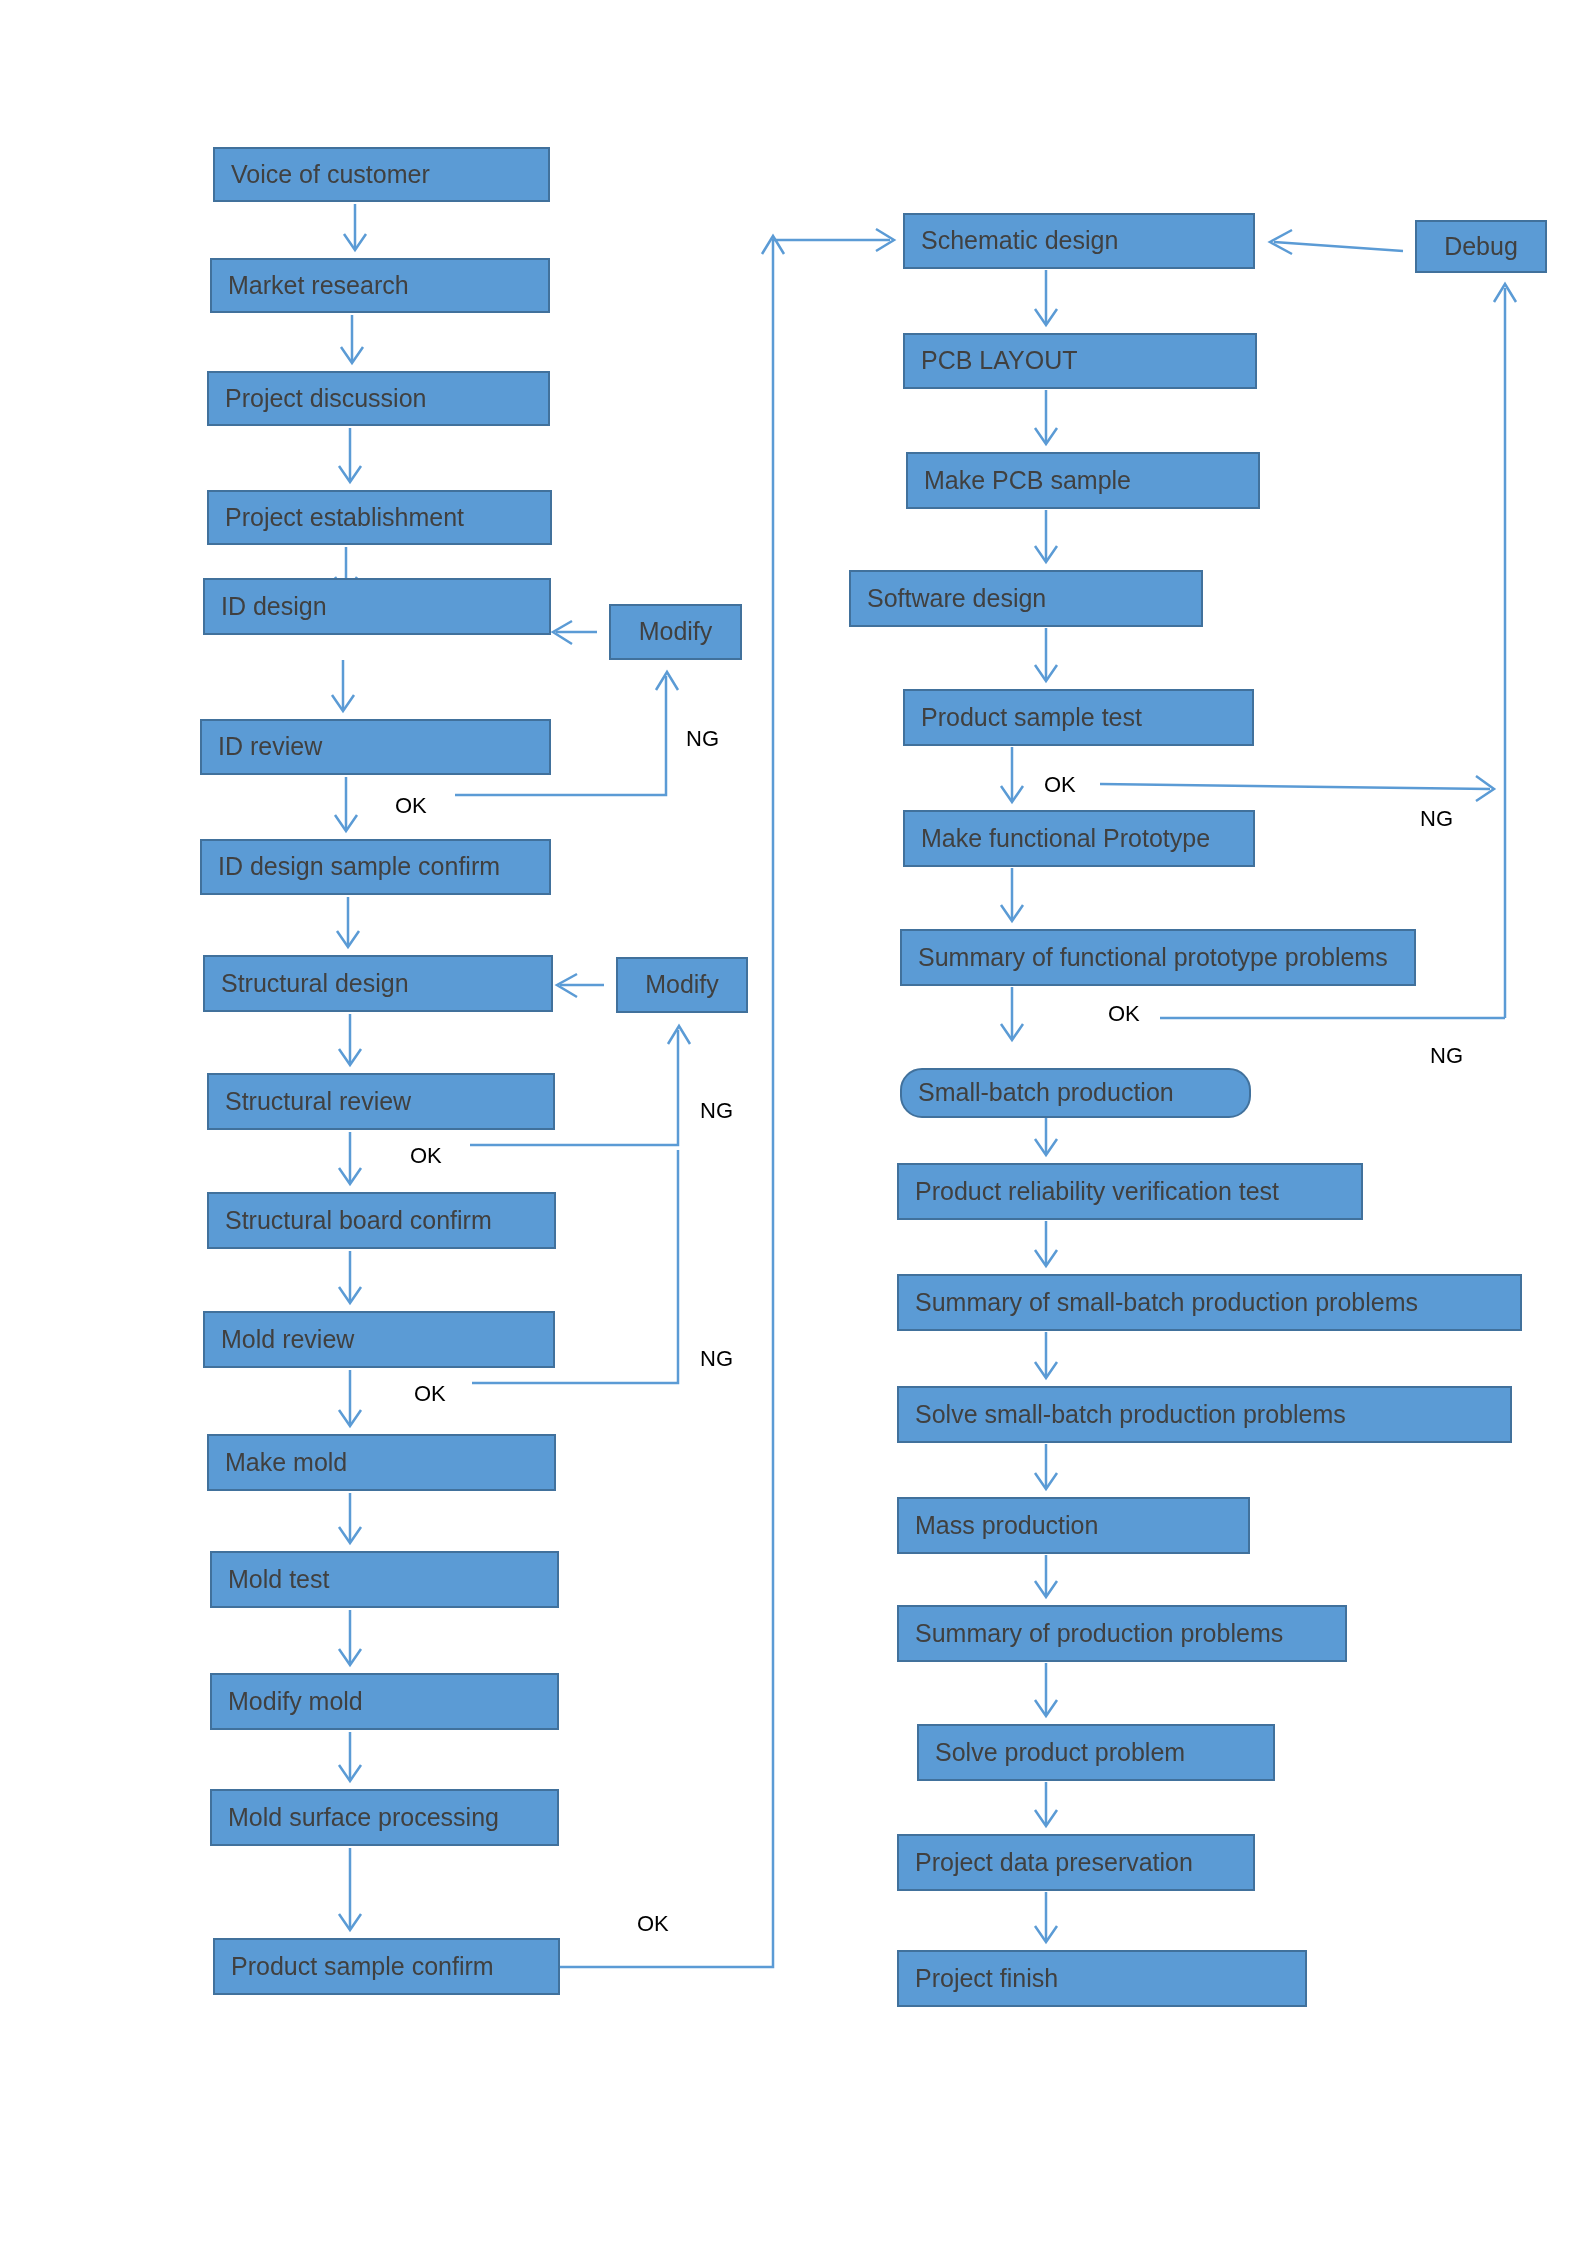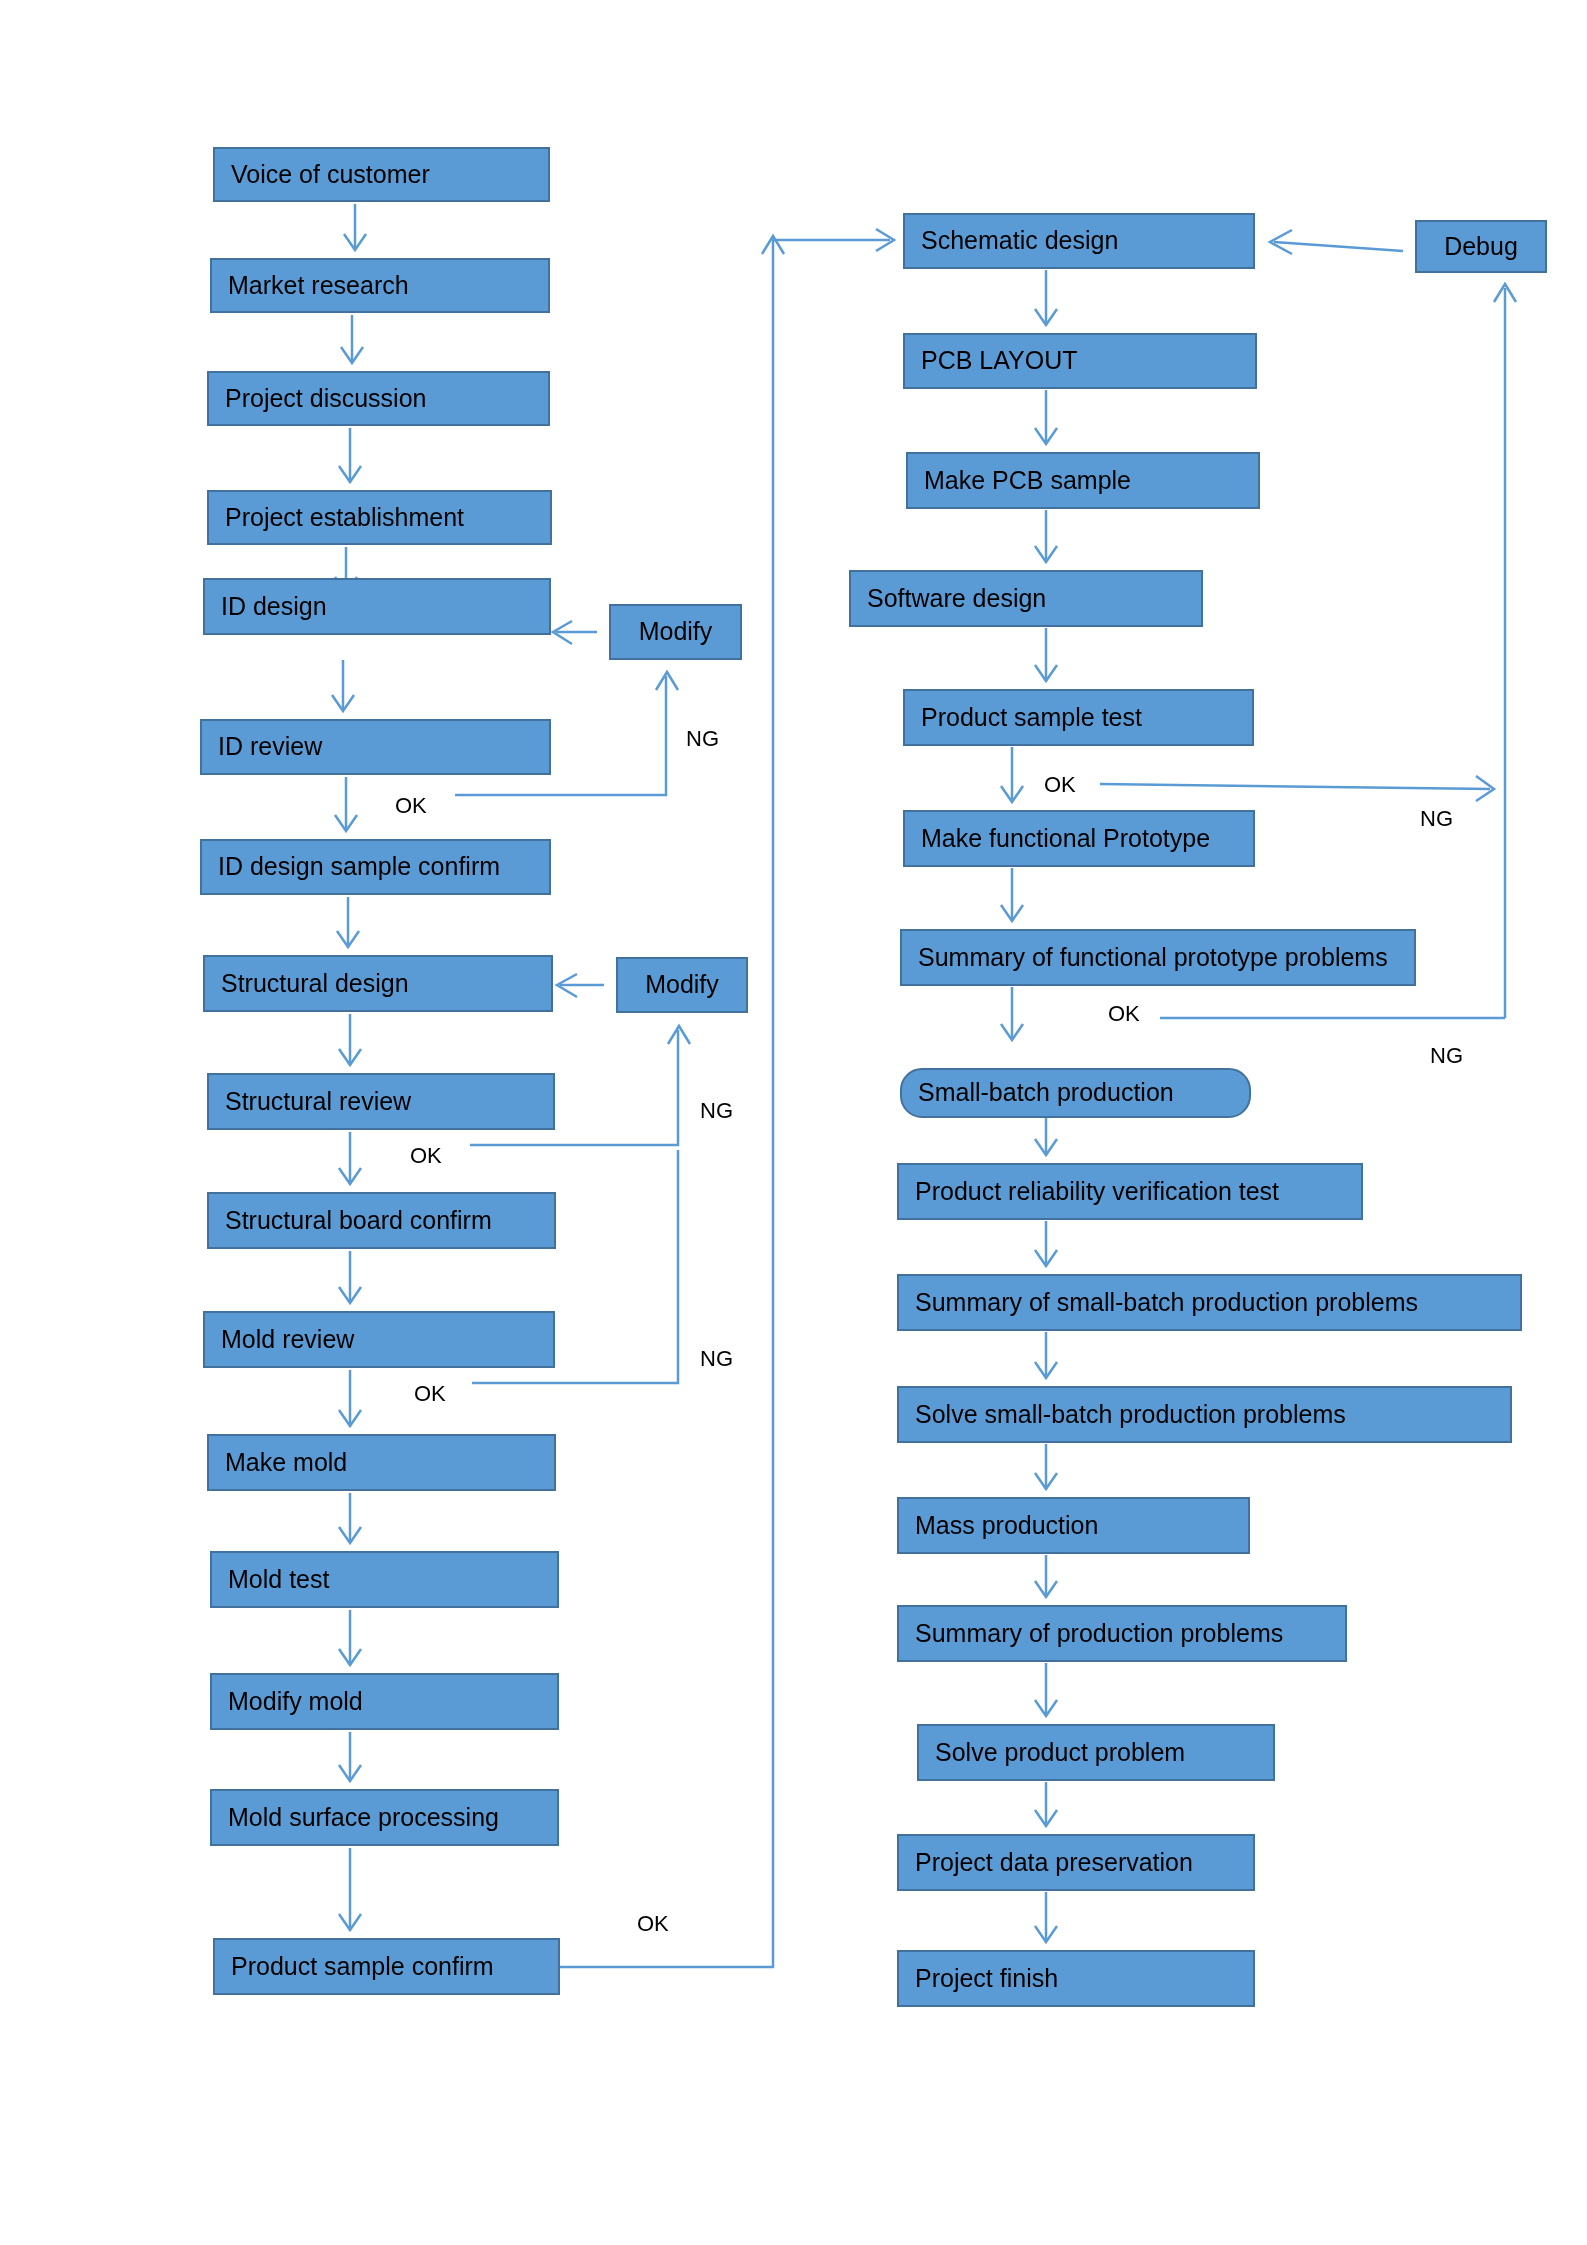--- a/index.html
+++ b/index.html
@@ -34,7 +34,7 @@
     box-sizing: border-box;
     background: #5B9BD5;
     border: 2px solid #41719C;
-    color: #000000;
+    color: #404040;
     font-family: "Liberation Sans", sans-serif;
     font-size: 25px;
     line-height: 1.1;

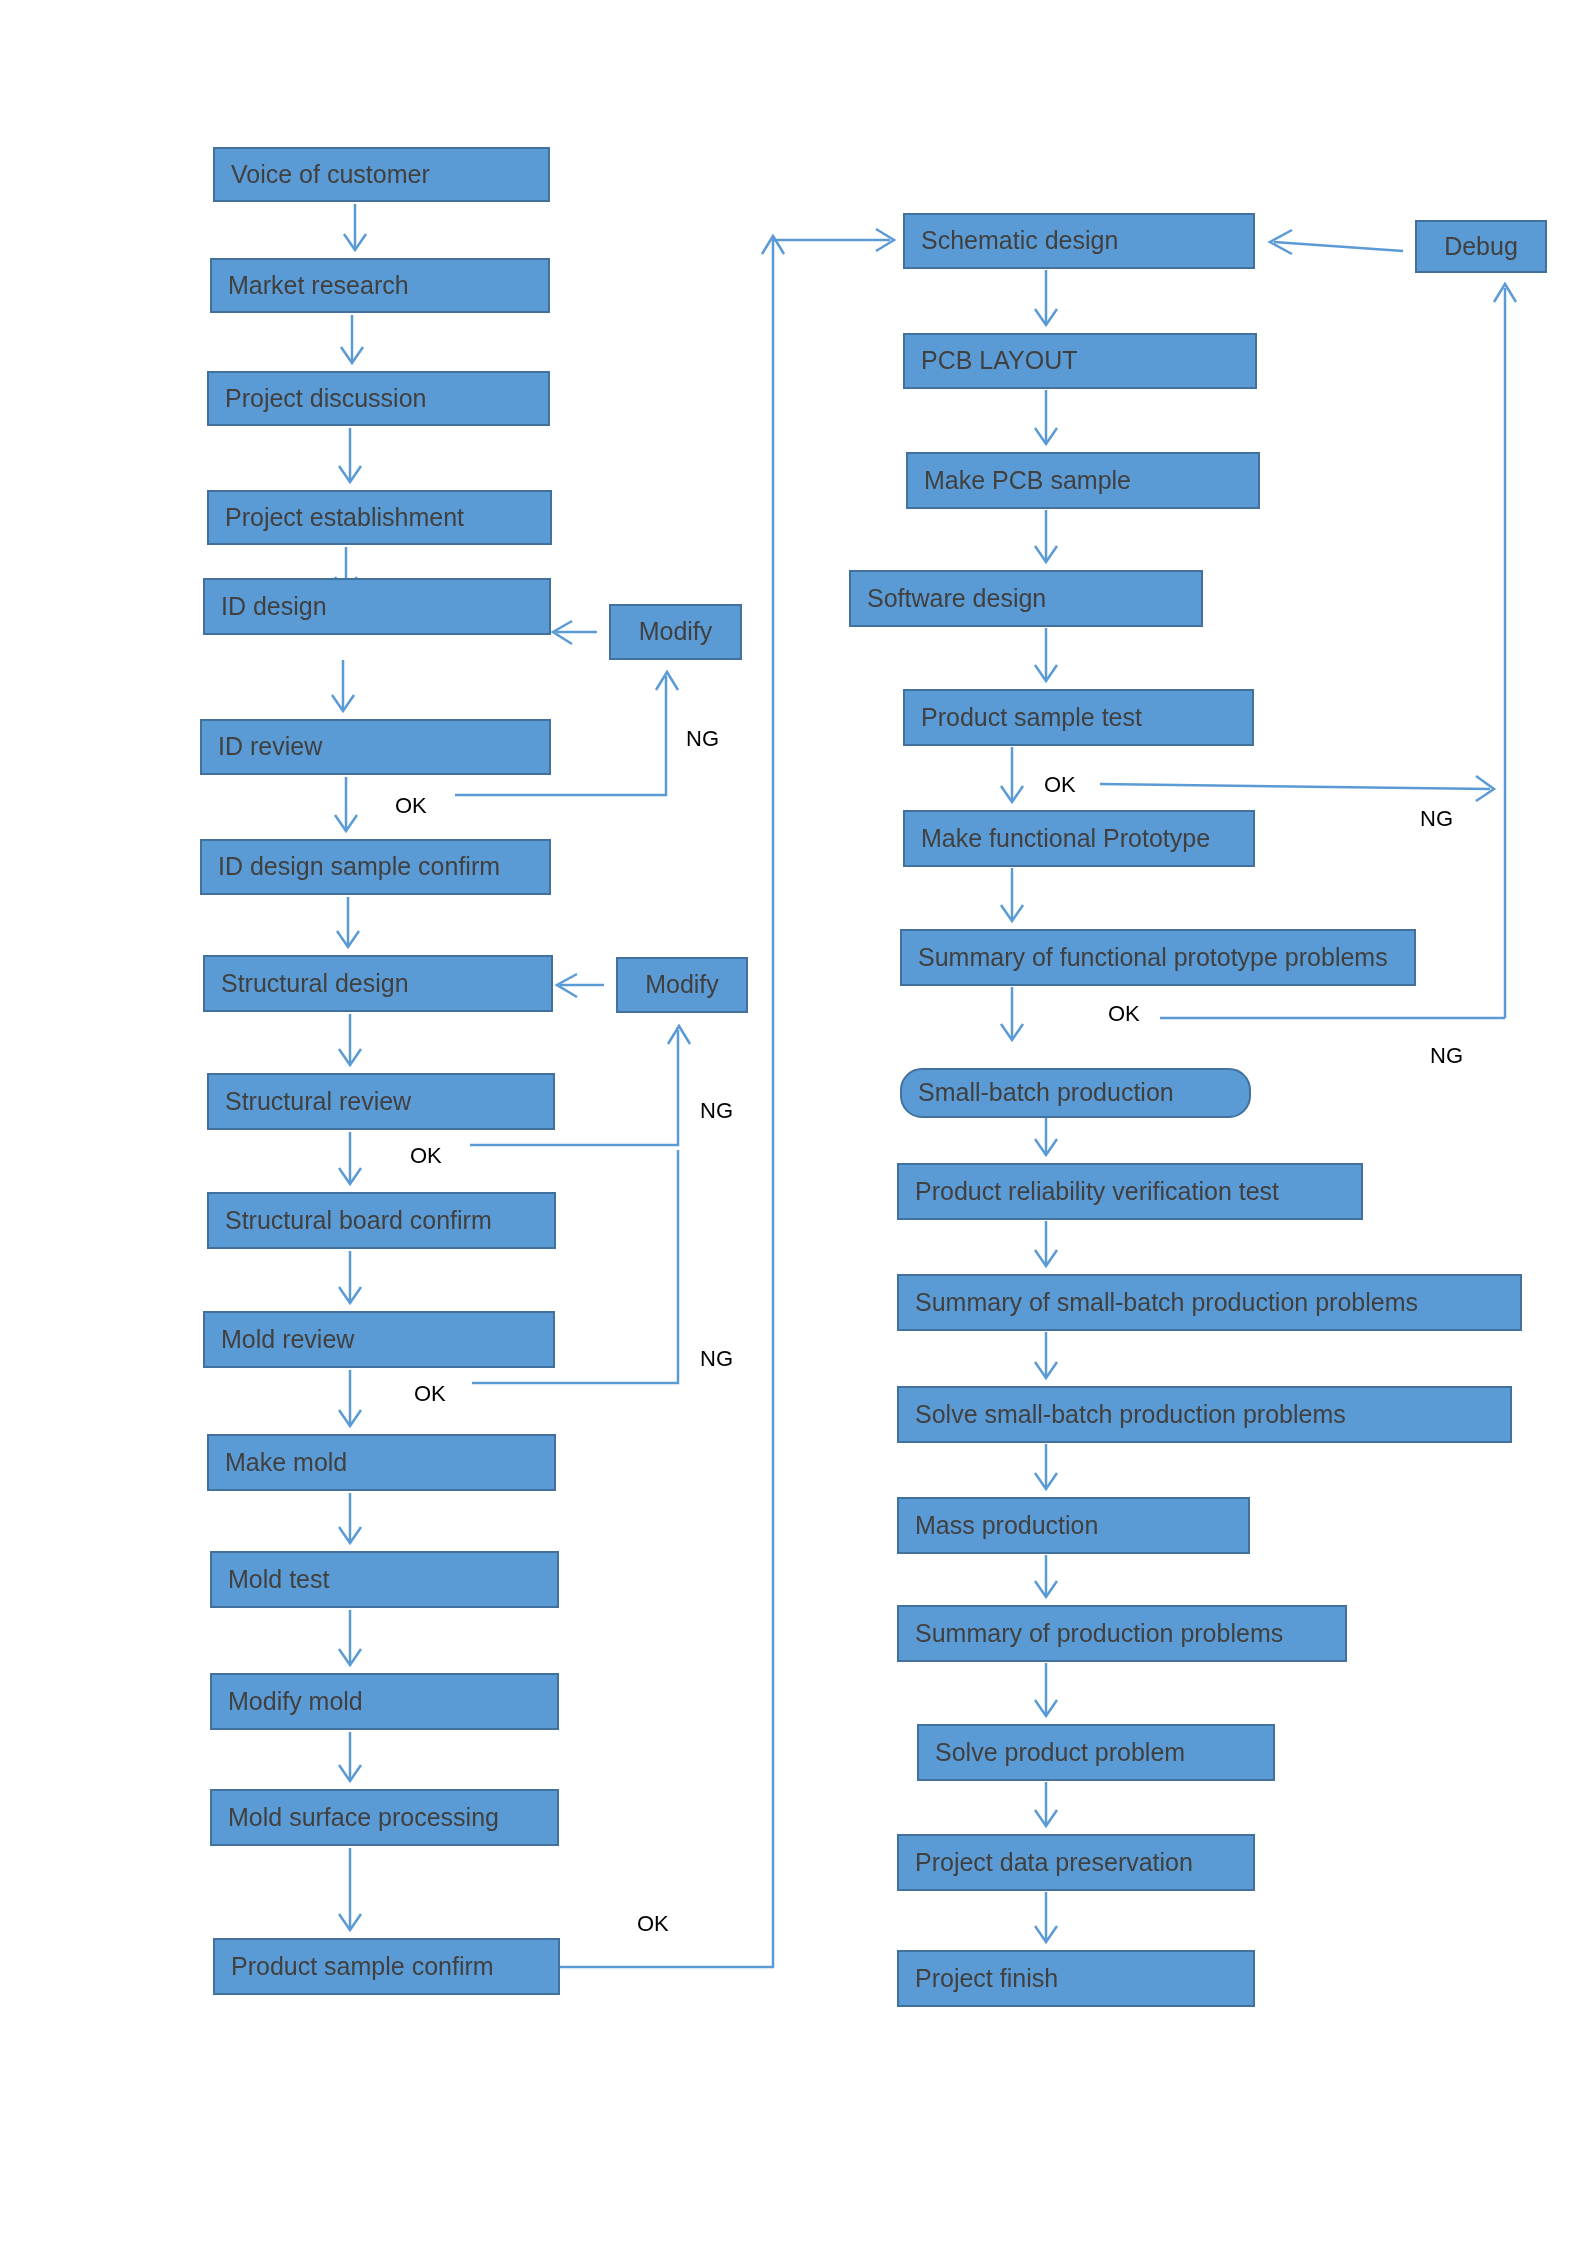--- a/index.html
+++ b/index.html
@@ -345,7 +345,7 @@
   <div class="node-box align-left" style="left:897px; top:1834px; width:358px; height:57px;">
     <span>Project data preservation</span>
   </div>
-  <div class="node-box align-left" style="left:897px; top:1950px; width:358px; height:57px;">
+  <div class="node-box align-left" style="left:897px; top:1950px; width:410px; height:57px;">
     <span>Project finish</span>
   </div>
 

